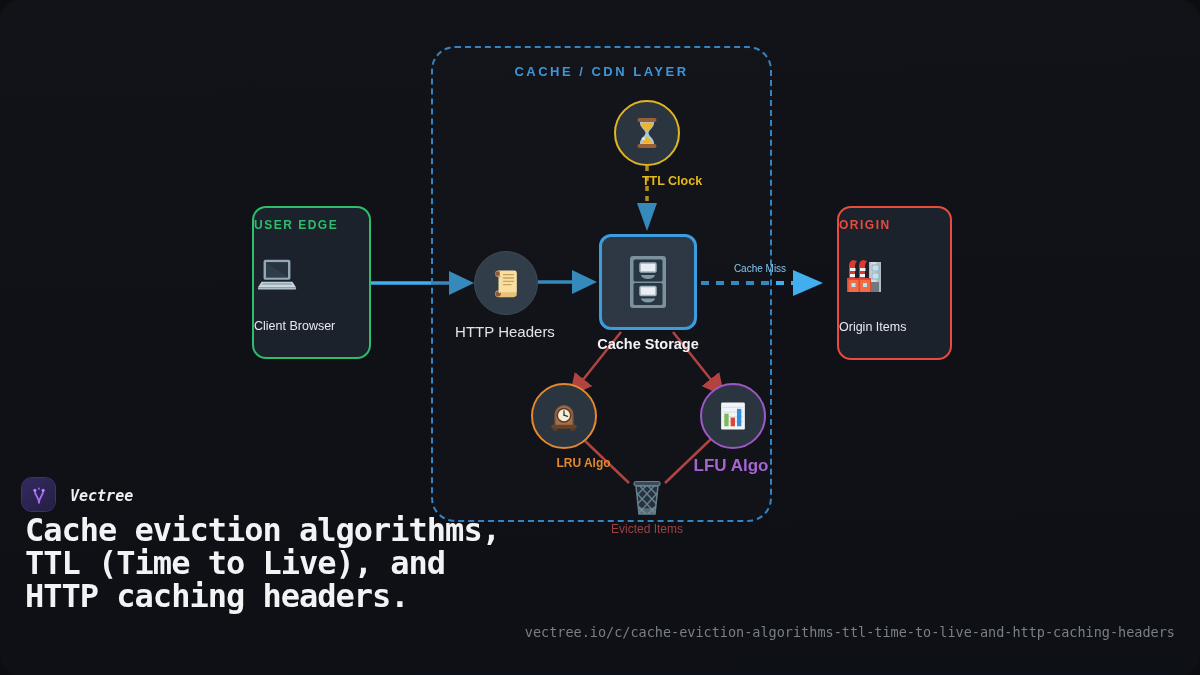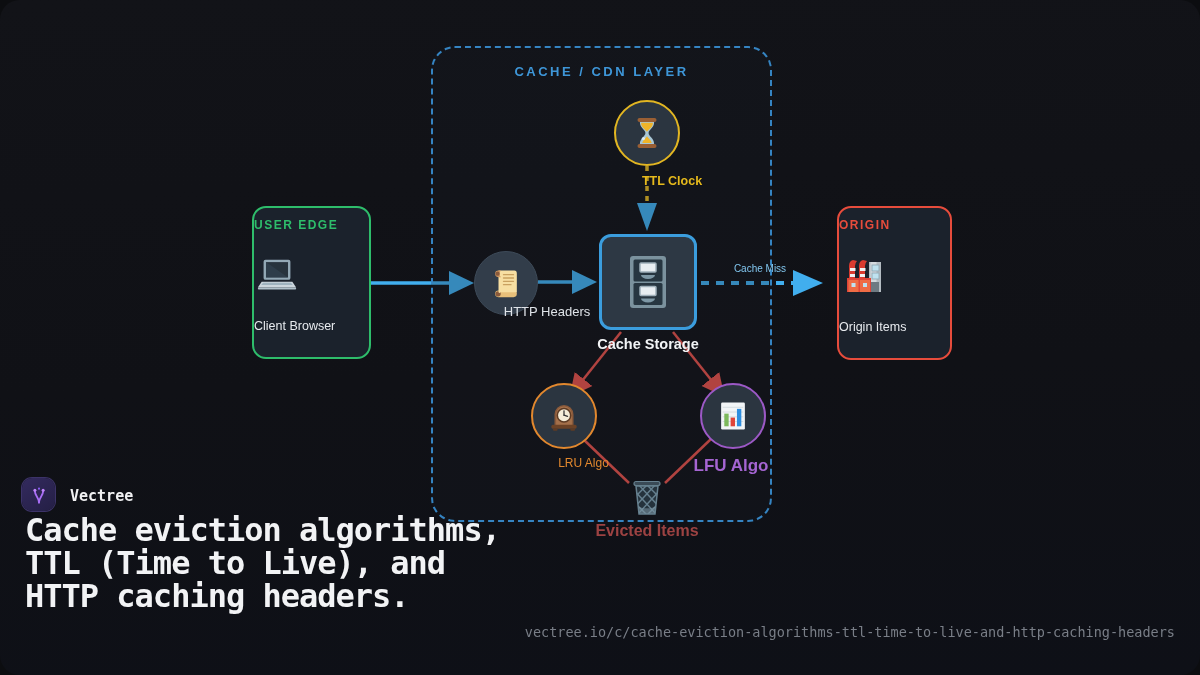--- a/index.html
+++ b/index.html
@@ -56,7 +56,7 @@
   
   .flabel{position:absolute;transform:translateX(-50%);white-space:nowrap;}
   .lbl-ttl{left:672px;top:174px;color:#e5b91c;font-weight:bold;font-size:12.5px;}
-  .lbl-http{left:505px;top:304px;color:#dfe3e8;font-size:13px;margin-left:42px;}
+  .lbl-http{left:505px;top:323px;color:#dfe3e8;font-size:15px;}
   .lbl-cache{left:648px;top:336px;color:#f2f4f6;font-weight:bold;font-size:14.5px;text-align:center;}
   .lbl-lru{left:562px;top:456px;color:#e2882e;font-weight:normal;font-size:12px;padding-left:43px;}
   .lbl-lfu{left:731px;top:456px;color:#a565d2;font-weight:bold;font-size:17px;}

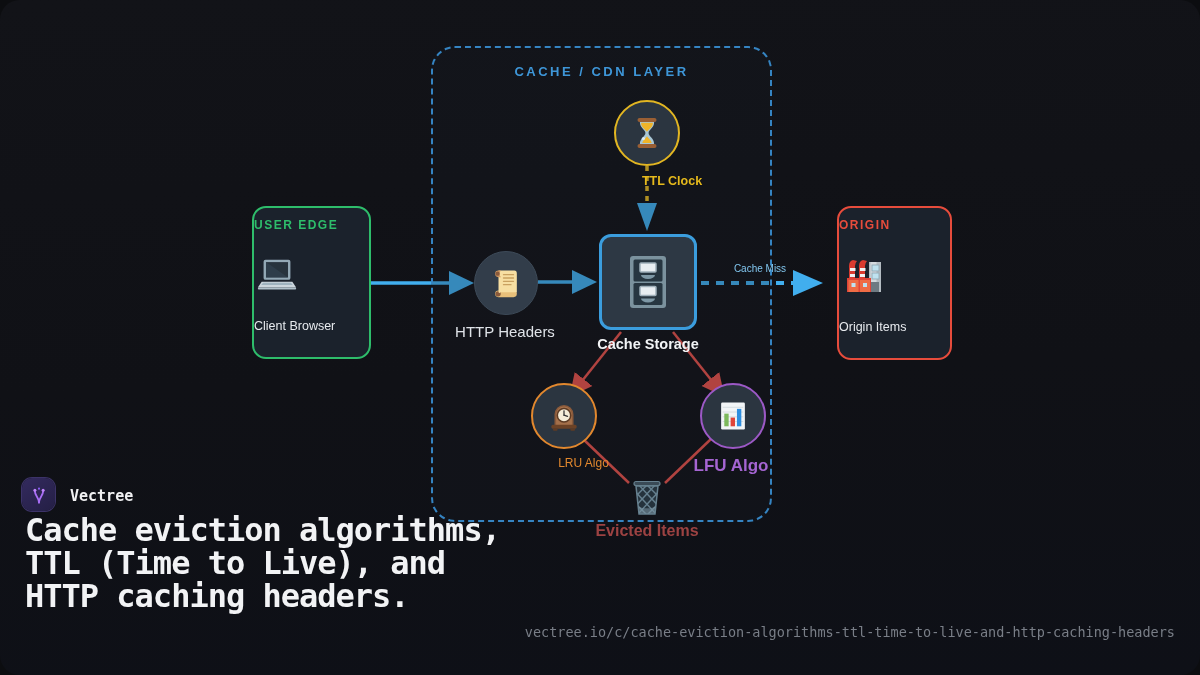--- a/index.html
+++ b/index.html
@@ -58,7 +58,7 @@
   .lbl-ttl{left:672px;top:174px;color:#e5b91c;font-weight:bold;font-size:12.5px;}
   .lbl-http{left:505px;top:323px;color:#dfe3e8;font-size:15px;}
   .lbl-cache{left:648px;top:336px;color:#f2f4f6;font-weight:bold;font-size:14.5px;text-align:center;}
-  .lbl-lru{left:562px;top:456px;color:#e2882e;font-weight:normal;font-size:12px;padding-left:43px;}
+  .lbl-lru{left:562px;top:456px;color:#e2882e;font-weight:bold;font-size:12px;padding-left:43px;}
   .lbl-lfu{left:731px;top:456px;color:#a565d2;font-weight:bold;font-size:17px;}
   .lbl-evicted{left:647px;top:522px;color:#9c4242;font-weight:bold;font-size:16px;}
   .lbl-cachemiss{left:760px;top:263px;color:#82c7f0;font-size:10px;}

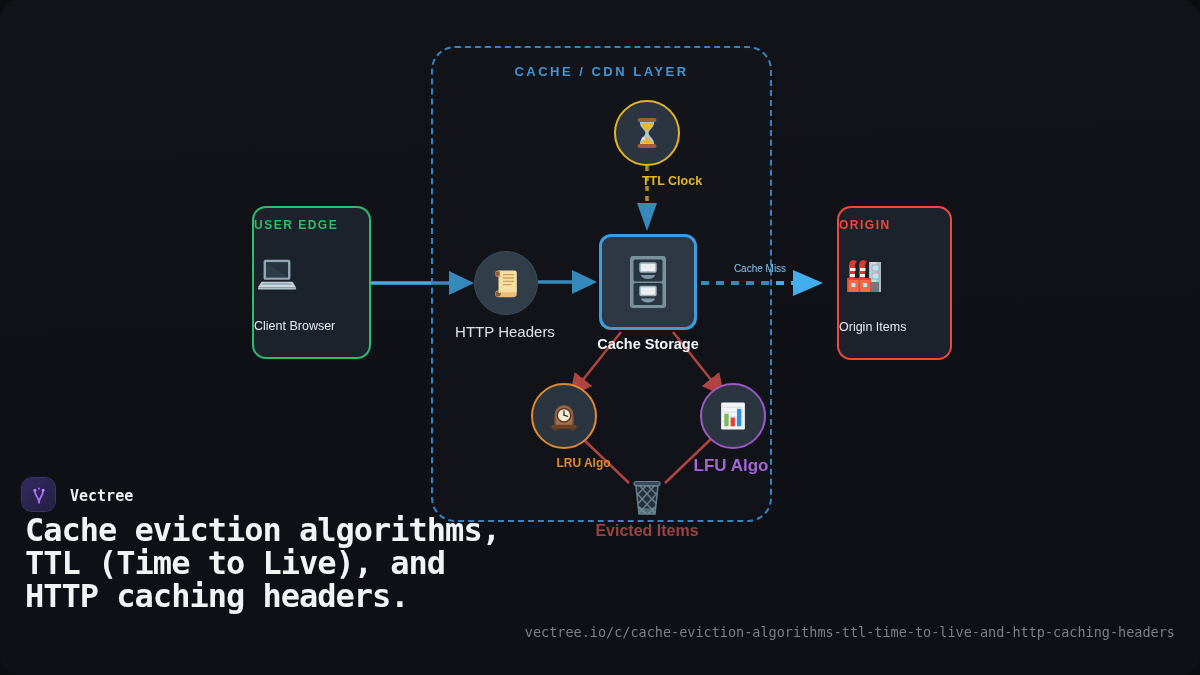--- a/index.html
+++ b/index.html
@@ -74,6 +74,7 @@
   .brand-name{
     left:70px;top:487px;color:#f0f0f2;font-weight:bold;font-size:15px;
     font-family:"DejaVu Sans Mono",monospace;
+    font-style:italic;
   }
   .main-title{
     left:25px;top:514px;width:478px;

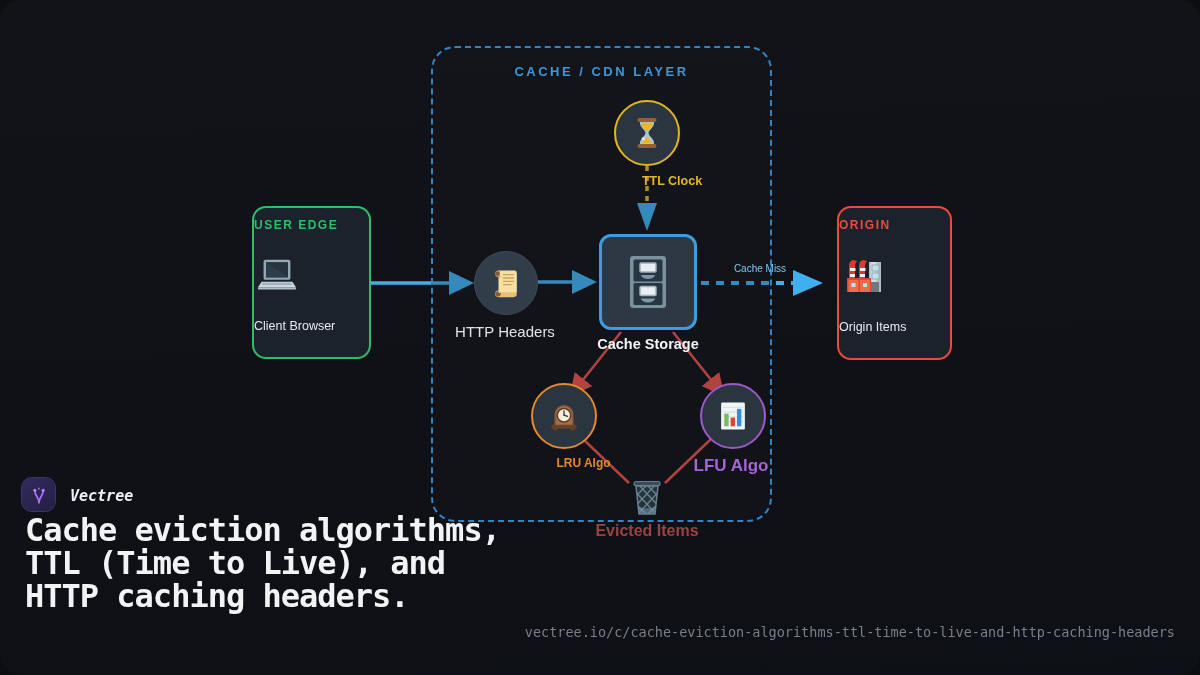--- a/index.html
+++ b/index.html
@@ -60,7 +60,7 @@
   .lbl-cache{left:648px;top:336px;color:#f2f4f6;font-weight:bold;font-size:14.5px;text-align:center;}
   .lbl-lru{left:562px;top:456px;color:#e2882e;font-weight:bold;font-size:12px;padding-left:43px;}
   .lbl-lfu{left:731px;top:456px;color:#a565d2;font-weight:bold;font-size:17px;}
-  .lbl-evicted{left:647px;top:522px;color:#9c4242;font-weight:bold;font-size:16px;}
+  .lbl-evicted{left:647px;top:522px;color:#9c4242;font-weight:normal;font-size:12px;}
   .lbl-cachemiss{left:760px;top:263px;color:#82c7f0;font-size:10px;}
   .trash-wrap{left:623px;top:473px;width:48px;height:48px;}
 

